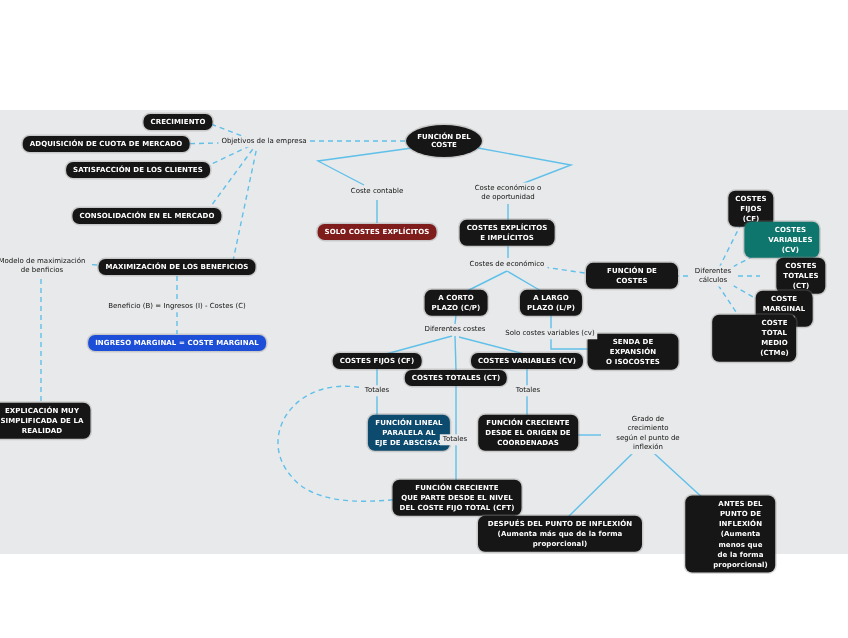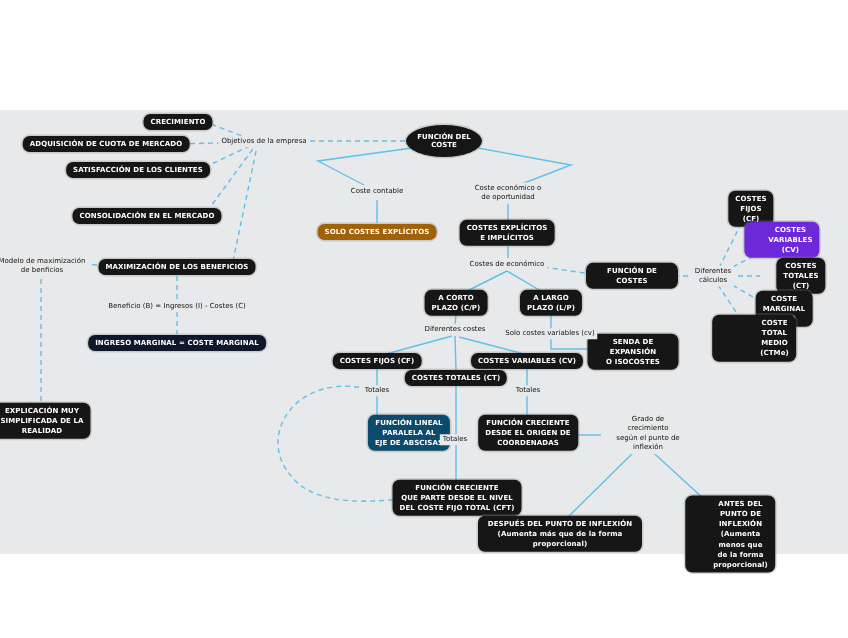--- a/index.html
+++ b/index.html
@@ -84,7 +84,7 @@
 SIMPLIFICADA DE LA
 REALIDAD</div>
       <div class="node oval" style="left: 444px; top: 129px; background: rgb(22, 22, 22); color: rgb(255, 255, 255);">FUNCIÓN DEL COSTE</div>
-      <div class="node box" style="left: 377px; top: 220px; background: #a16207; color: rgb(255, 255, 255);">SOLO COSTES EXPLÍCITOS</div>
+      <div class="node box" style="left: 377px; top: 220px; background: #7f1d1d; color: rgb(255, 255, 255);">SOLO COSTES EXPLÍCITOS</div>
       <div class="node box" style="left: 507px; top: 221px; background: rgb(22, 22, 22); color: rgb(255, 255, 255);">COSTES EXPLÍCITOS
 E IMPLÍCITOS</div>
       <div class="node box" style="left: 456px; top: 291px; background: rgb(22, 22, 22); color: rgb(255, 255, 255);">A CORTO

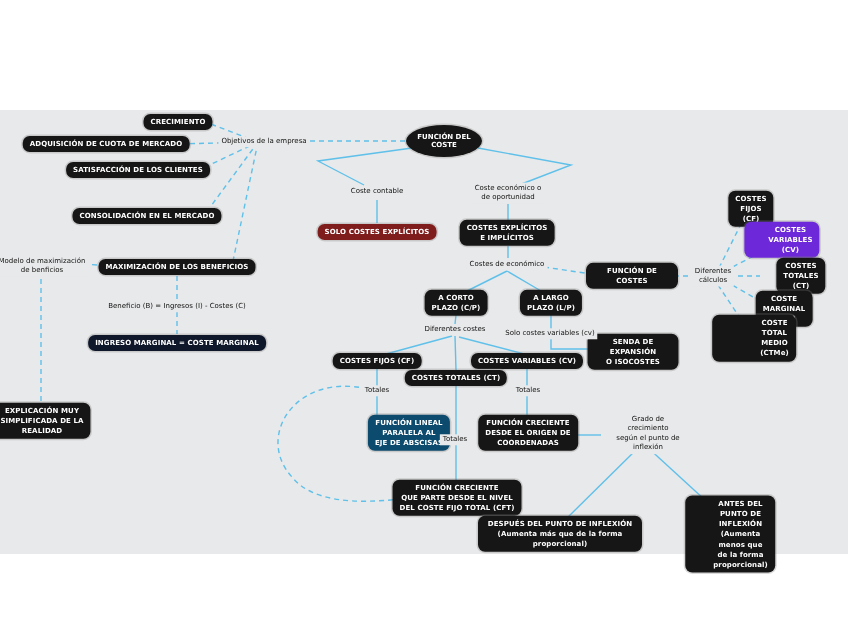--- a/index.html
+++ b/index.html
@@ -93,7 +93,7 @@
 PLAZO (L/P)</div>
       <div class="node box" style="left: 632px; top: 264px; background: rgb(22, 22, 22); color: rgb(255, 255, 255);">FUNCIÓN DE COSTES</div>
       <div class="node box" style="left: 751px; top: 197px; background: rgb(22, 22, 22); color: rgb(255, 255, 255);">COSTES FIJOS (CF)</div>
-      <div class="node box" style="left: 782px; top: 228px; background: #6d28d9; color: rgb(255, 255, 255); padding-left: 24px;">COSTES
+      <div class="node box" style="left: 782px; top: 228px; background: #0f766e; color: rgb(255, 255, 255); padding-left: 24px;">COSTES
 VARIABLES (CV)</div>
       <div class="node box" style="left: 801px; top: 264px; background: rgb(22, 22, 22); color: rgb(255, 255, 255);">COSTES TOTALES (CT)</div>
       <div class="node box" style="left: 784px; top: 297px; background: rgb(22, 22, 22); color: rgb(255, 255, 255);">COSTE

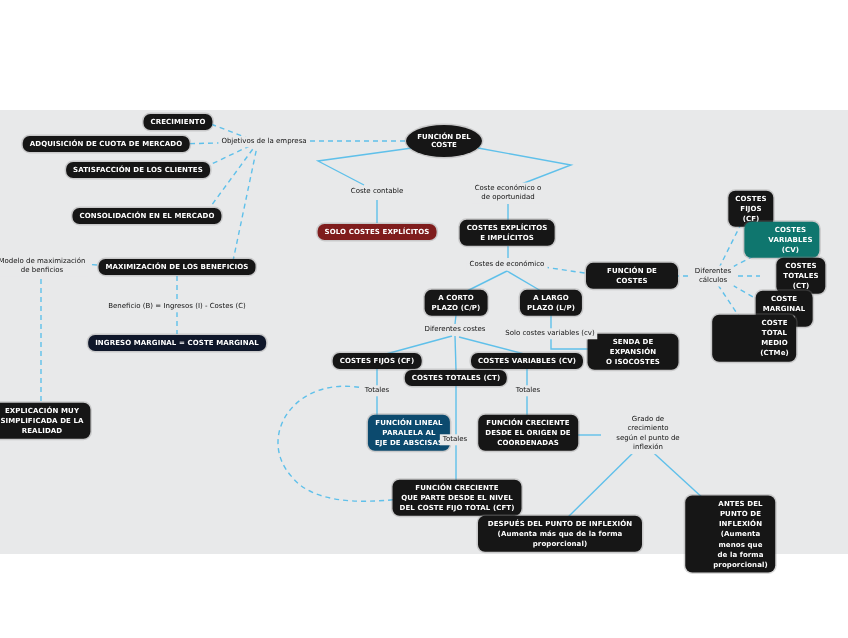--- a/index.html
+++ b/index.html
@@ -79,7 +79,7 @@
       <div class="node box" style="left: 138px; top: 158px; background: rgb(22, 22, 22); color: rgb(255, 255, 255);">SATISFACCIÓN DE LOS CLIENTES</div>
       <div class="node box" style="left: 147px; top: 196px; background: rgb(22, 22, 22); color: rgb(255, 255, 255); margin-top: 8px;">CONSOLIDACIÓN EN EL MERCADO</div>
       <div class="node box" style="left: 177px; top: 255px; background: rgb(22, 22, 22); color: rgb(255, 255, 255);">MAXIMIZACIÓN DE LOS BENEFICIOS</div>
-      <div class="node box" style="left: 177px; top: 331px; background: #0f172a; color: rgb(255, 255, 255);">INGRESO MARGINAL = COSTE MARGINAL</div>
+      <div class="node box" style="left: 177px; top: 331px; background: #1d4ed8; color: rgb(255, 255, 255);">INGRESO MARGINAL = COSTE MARGINAL</div>
       <div class="node box" style="left: 42px; top: 409px; background: rgb(22, 22, 22); color: rgb(255, 255, 255);">EXPLICACIÓN MUY
 SIMPLIFICADA DE LA
 REALIDAD</div>

